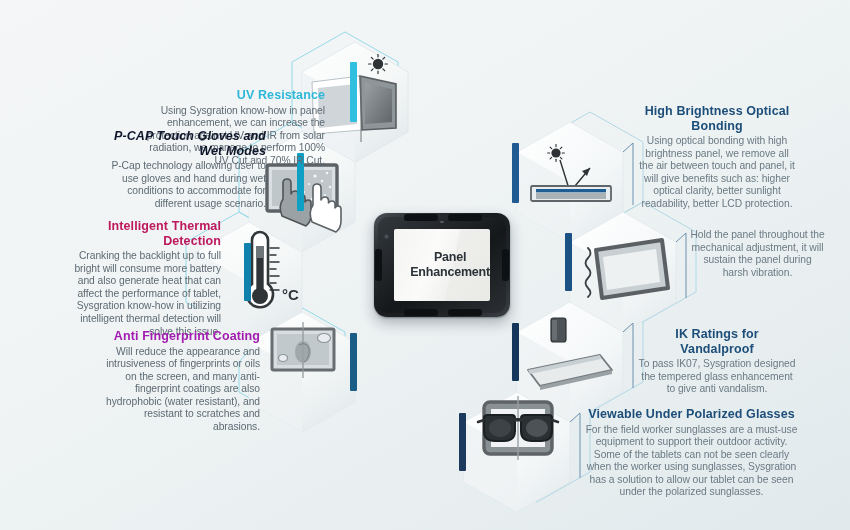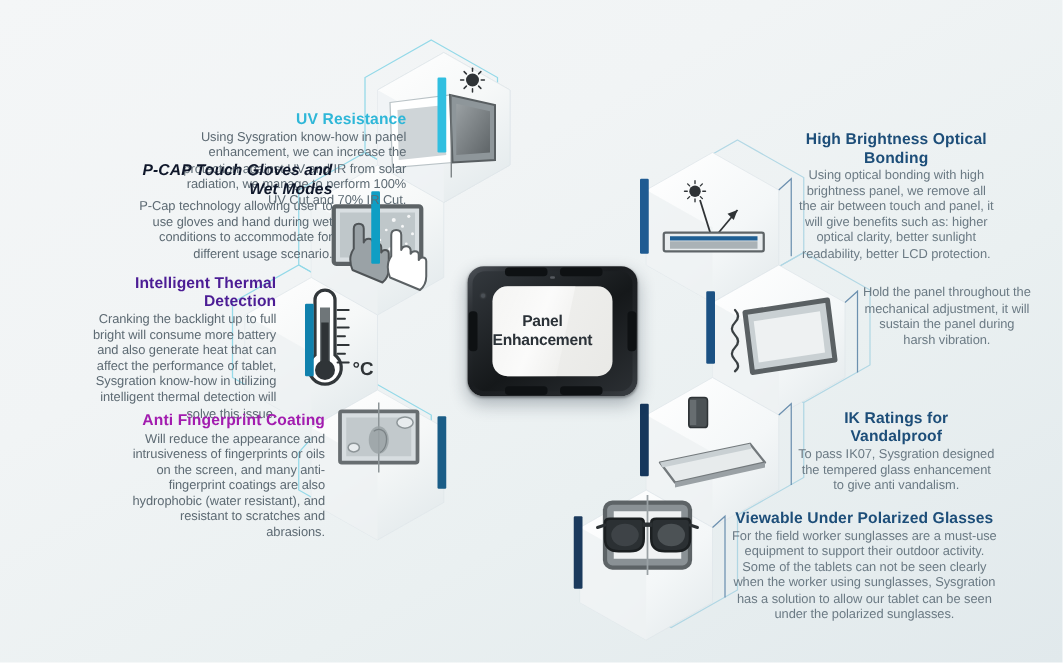--- a/index.html
+++ b/index.html
@@ -36,7 +36,7 @@
 
   .c-cyan{color:#2fb7d8;}
   .c-teal{color:#0f172a;font-style:italic;}
-  .c-dteal{color:#4c1d95;}
+  .c-dteal{color:#be185d;}
 
   
   .tablet{

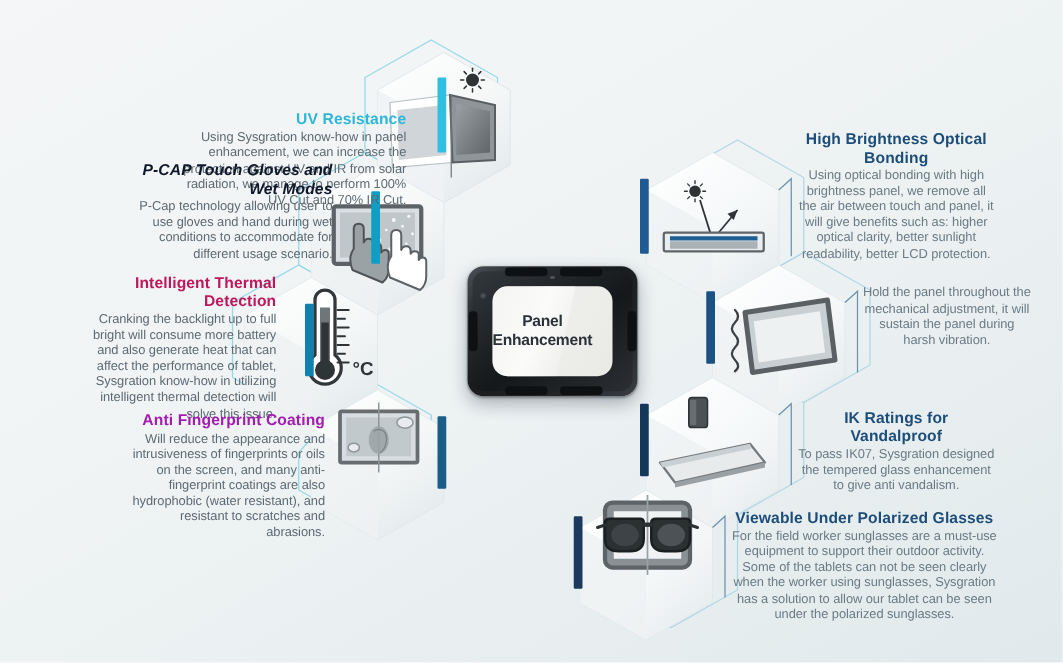--- a/index.html
+++ b/index.html
@@ -60,8 +60,8 @@
   .tscreen{
     position:absolute;left:20px;top:16px;width:96px;height:72px;
     background:linear-gradient(120deg,#f4f4f2 0%,#efefed 40%,#e9e9e6 100%);
-    border-radius:12px;
-    display:flex;align-items:center;justify-content:flex-start;
+    border-radius:2px;
+    display:flex;align-items:center;justify-content:flex-end;
     overflow:hidden;
   }
   .tscreen:after{

